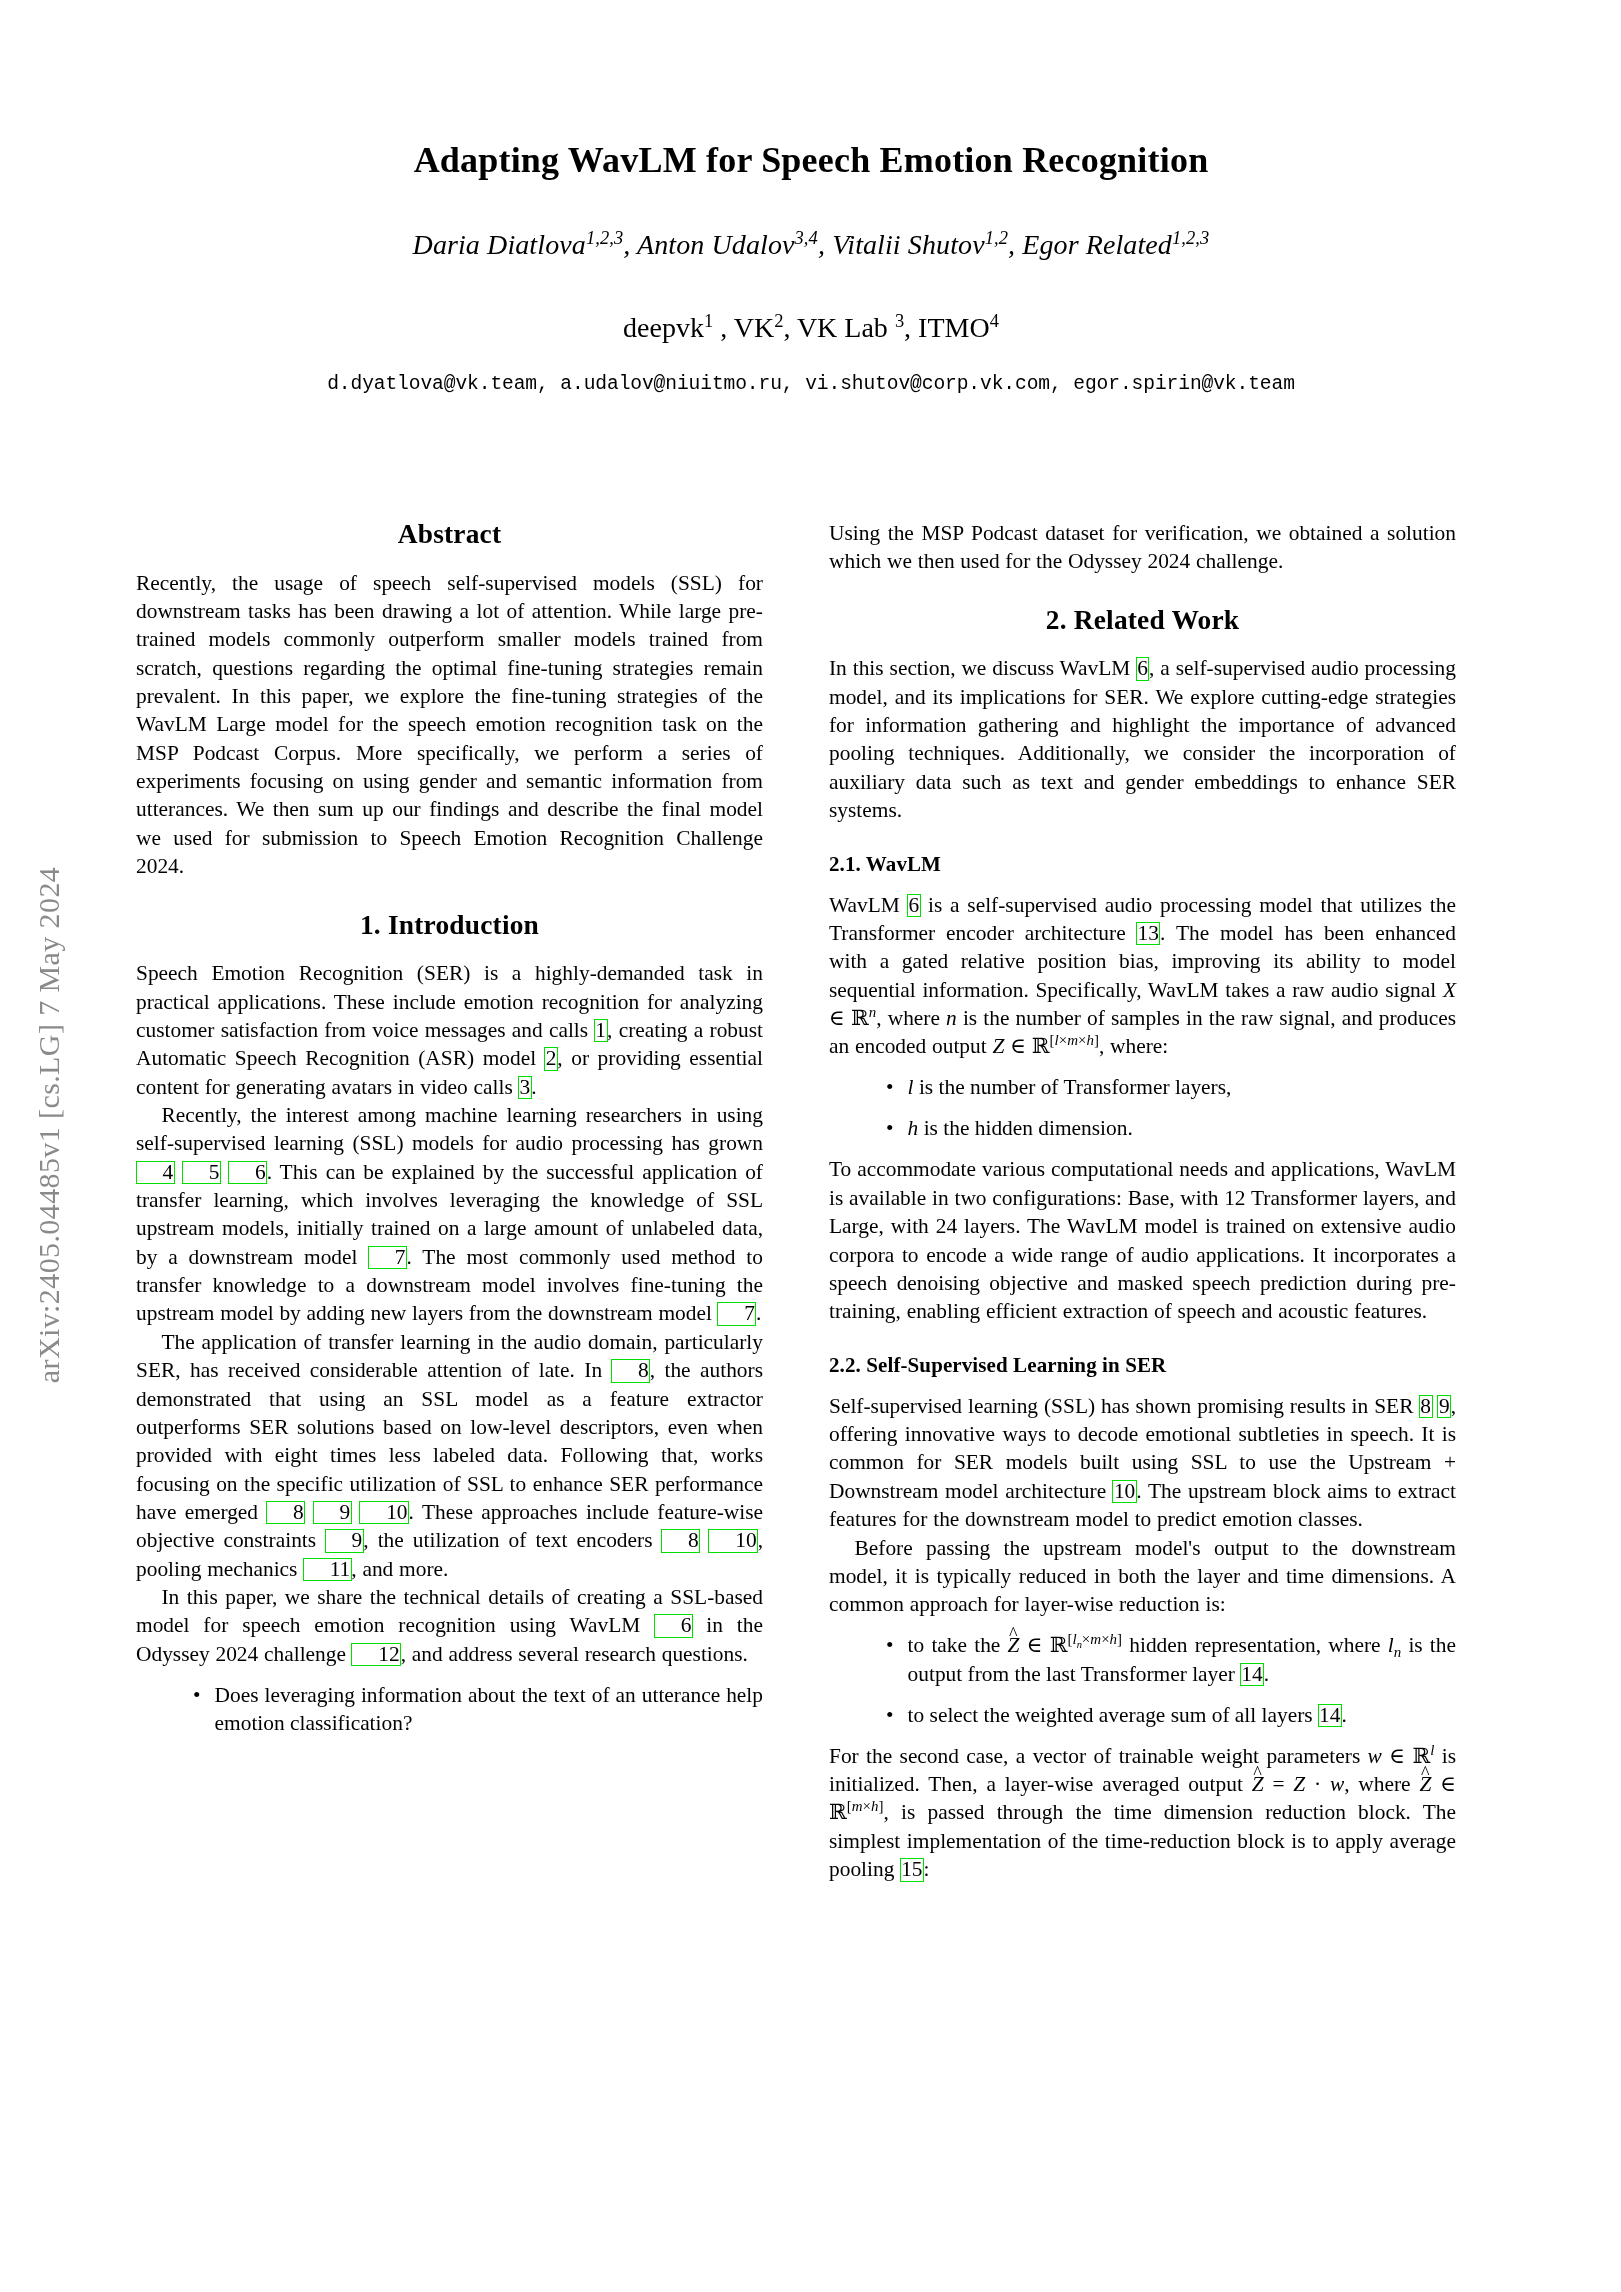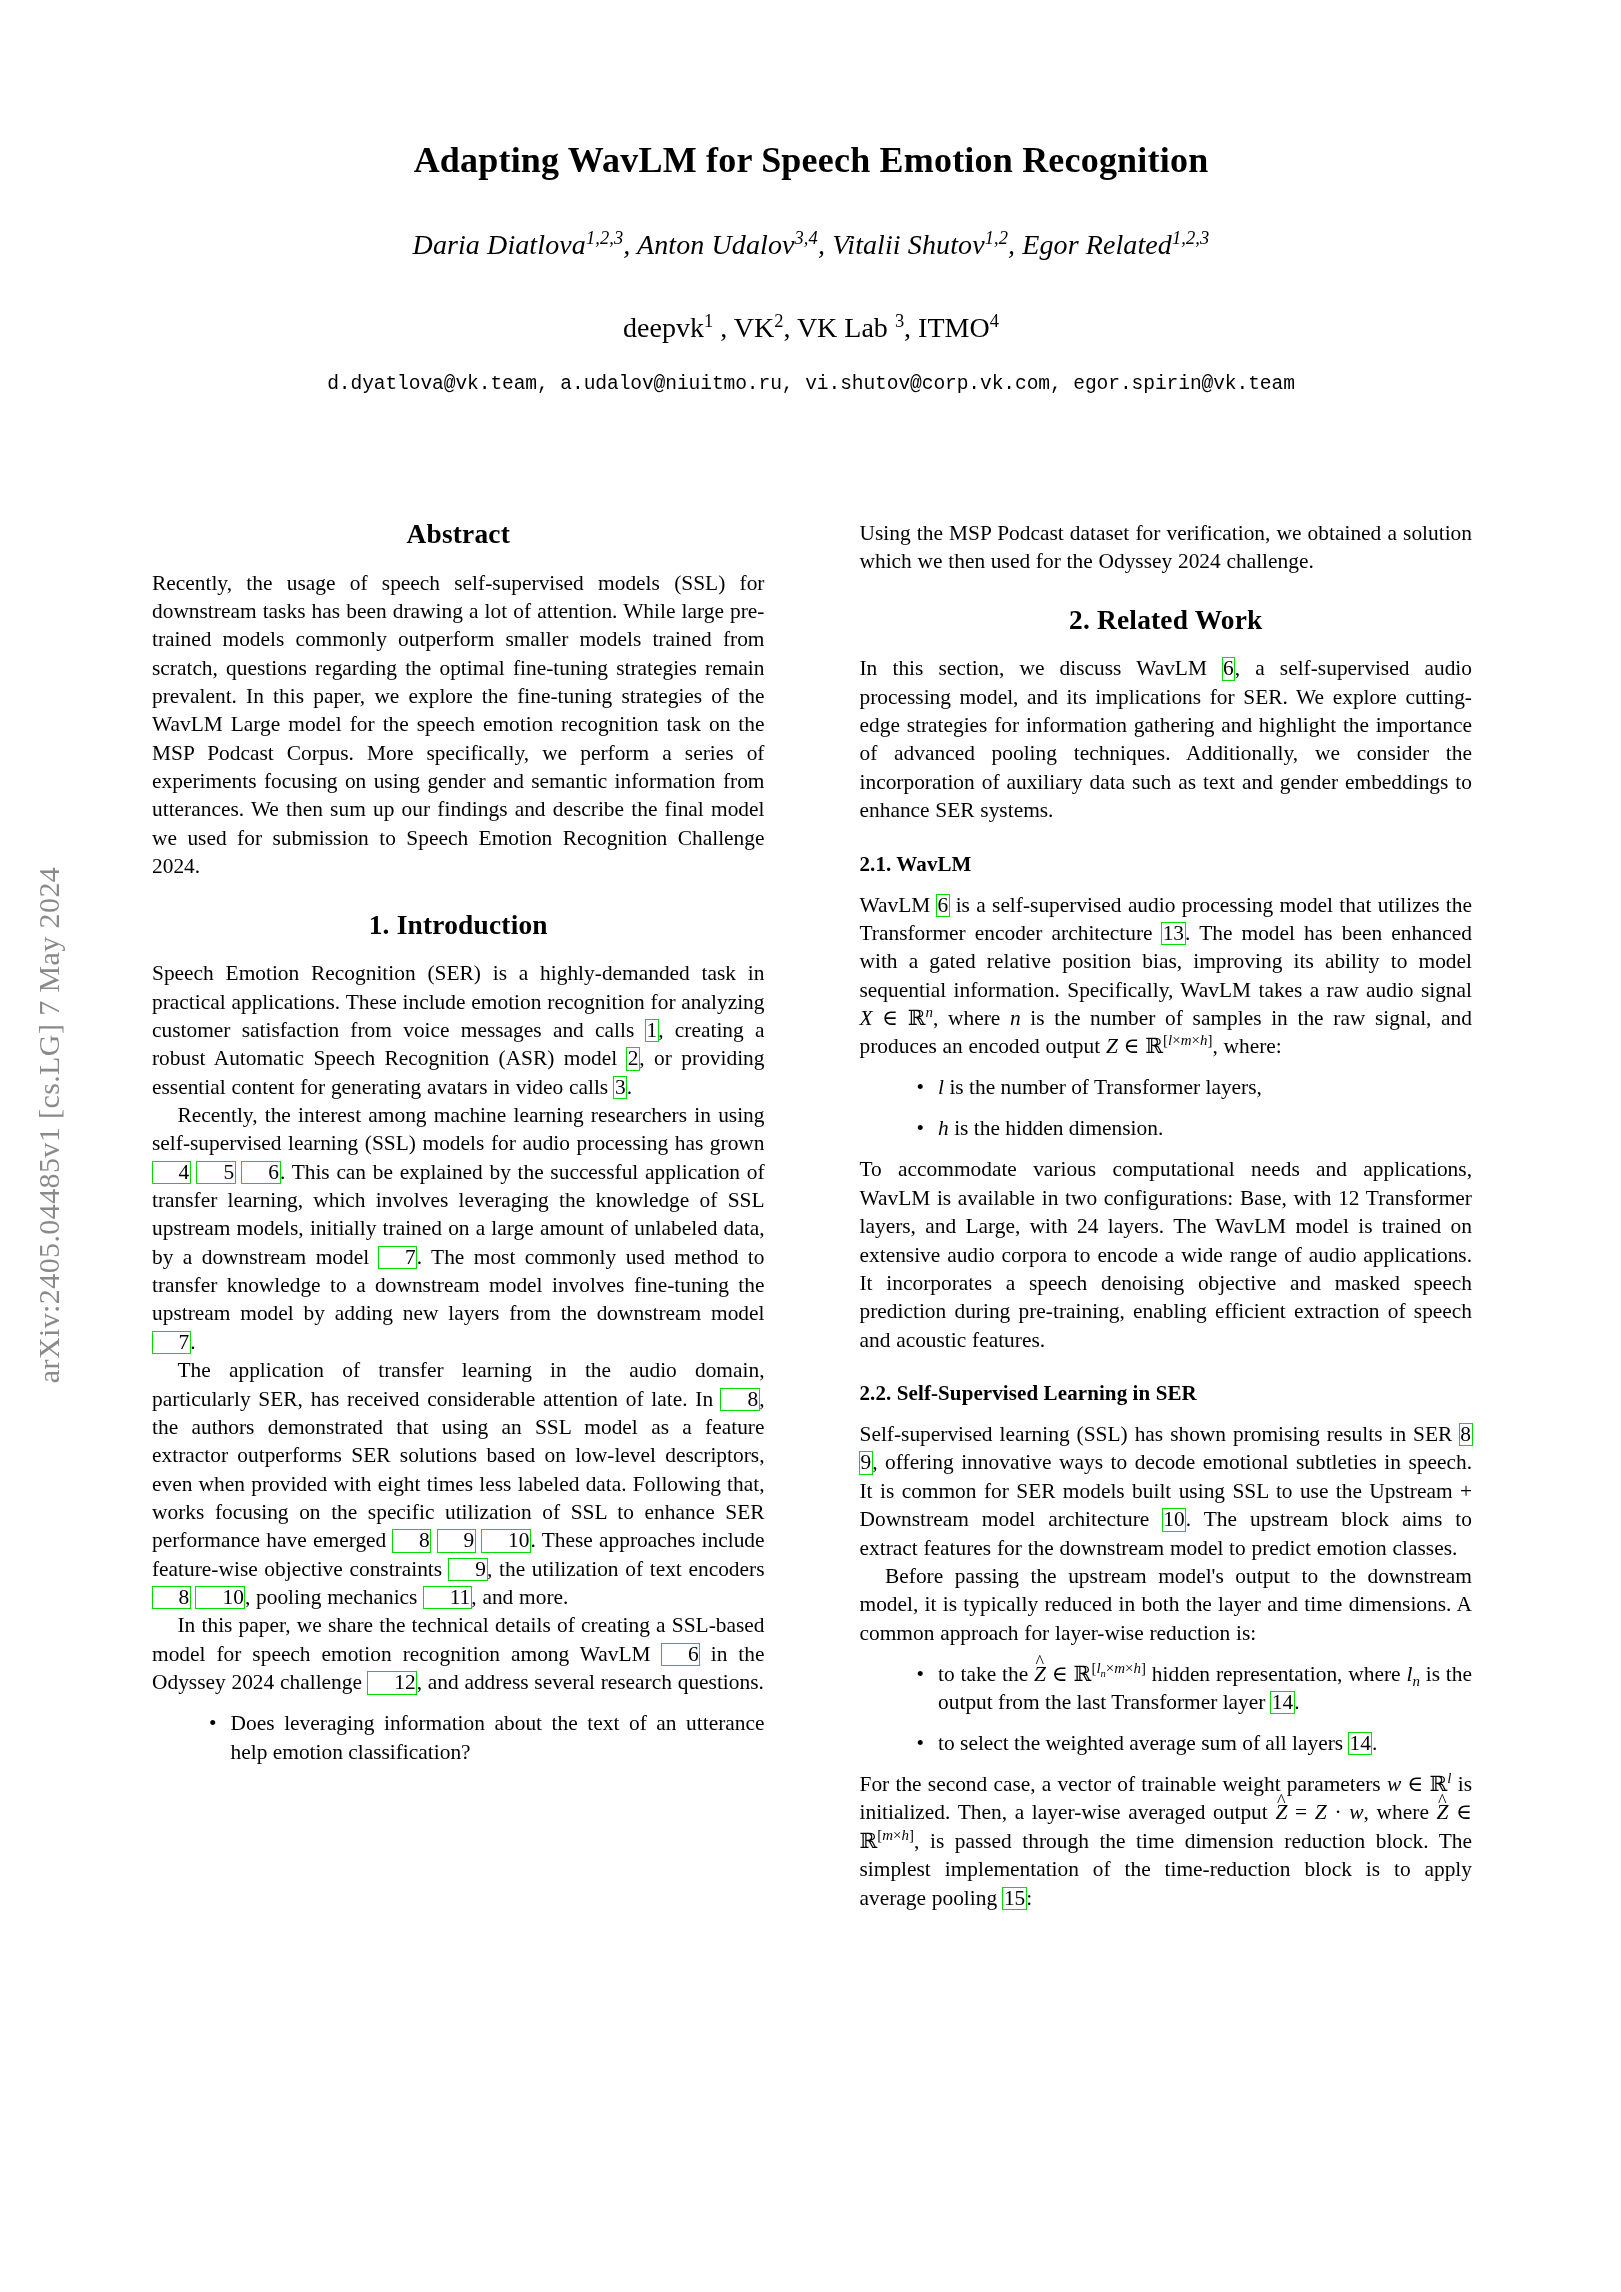--- a/index.html
+++ b/index.html
@@ -86,11 +86,11 @@
   
   #columns {
     position: absolute;
-    left: 152px;
+    left: 136px;
     top: 519px;
     width: 1320px;
     display: flex;
-    gap: 95px;
+    gap: 66px;
     justify-content: center;
   }
   .column {

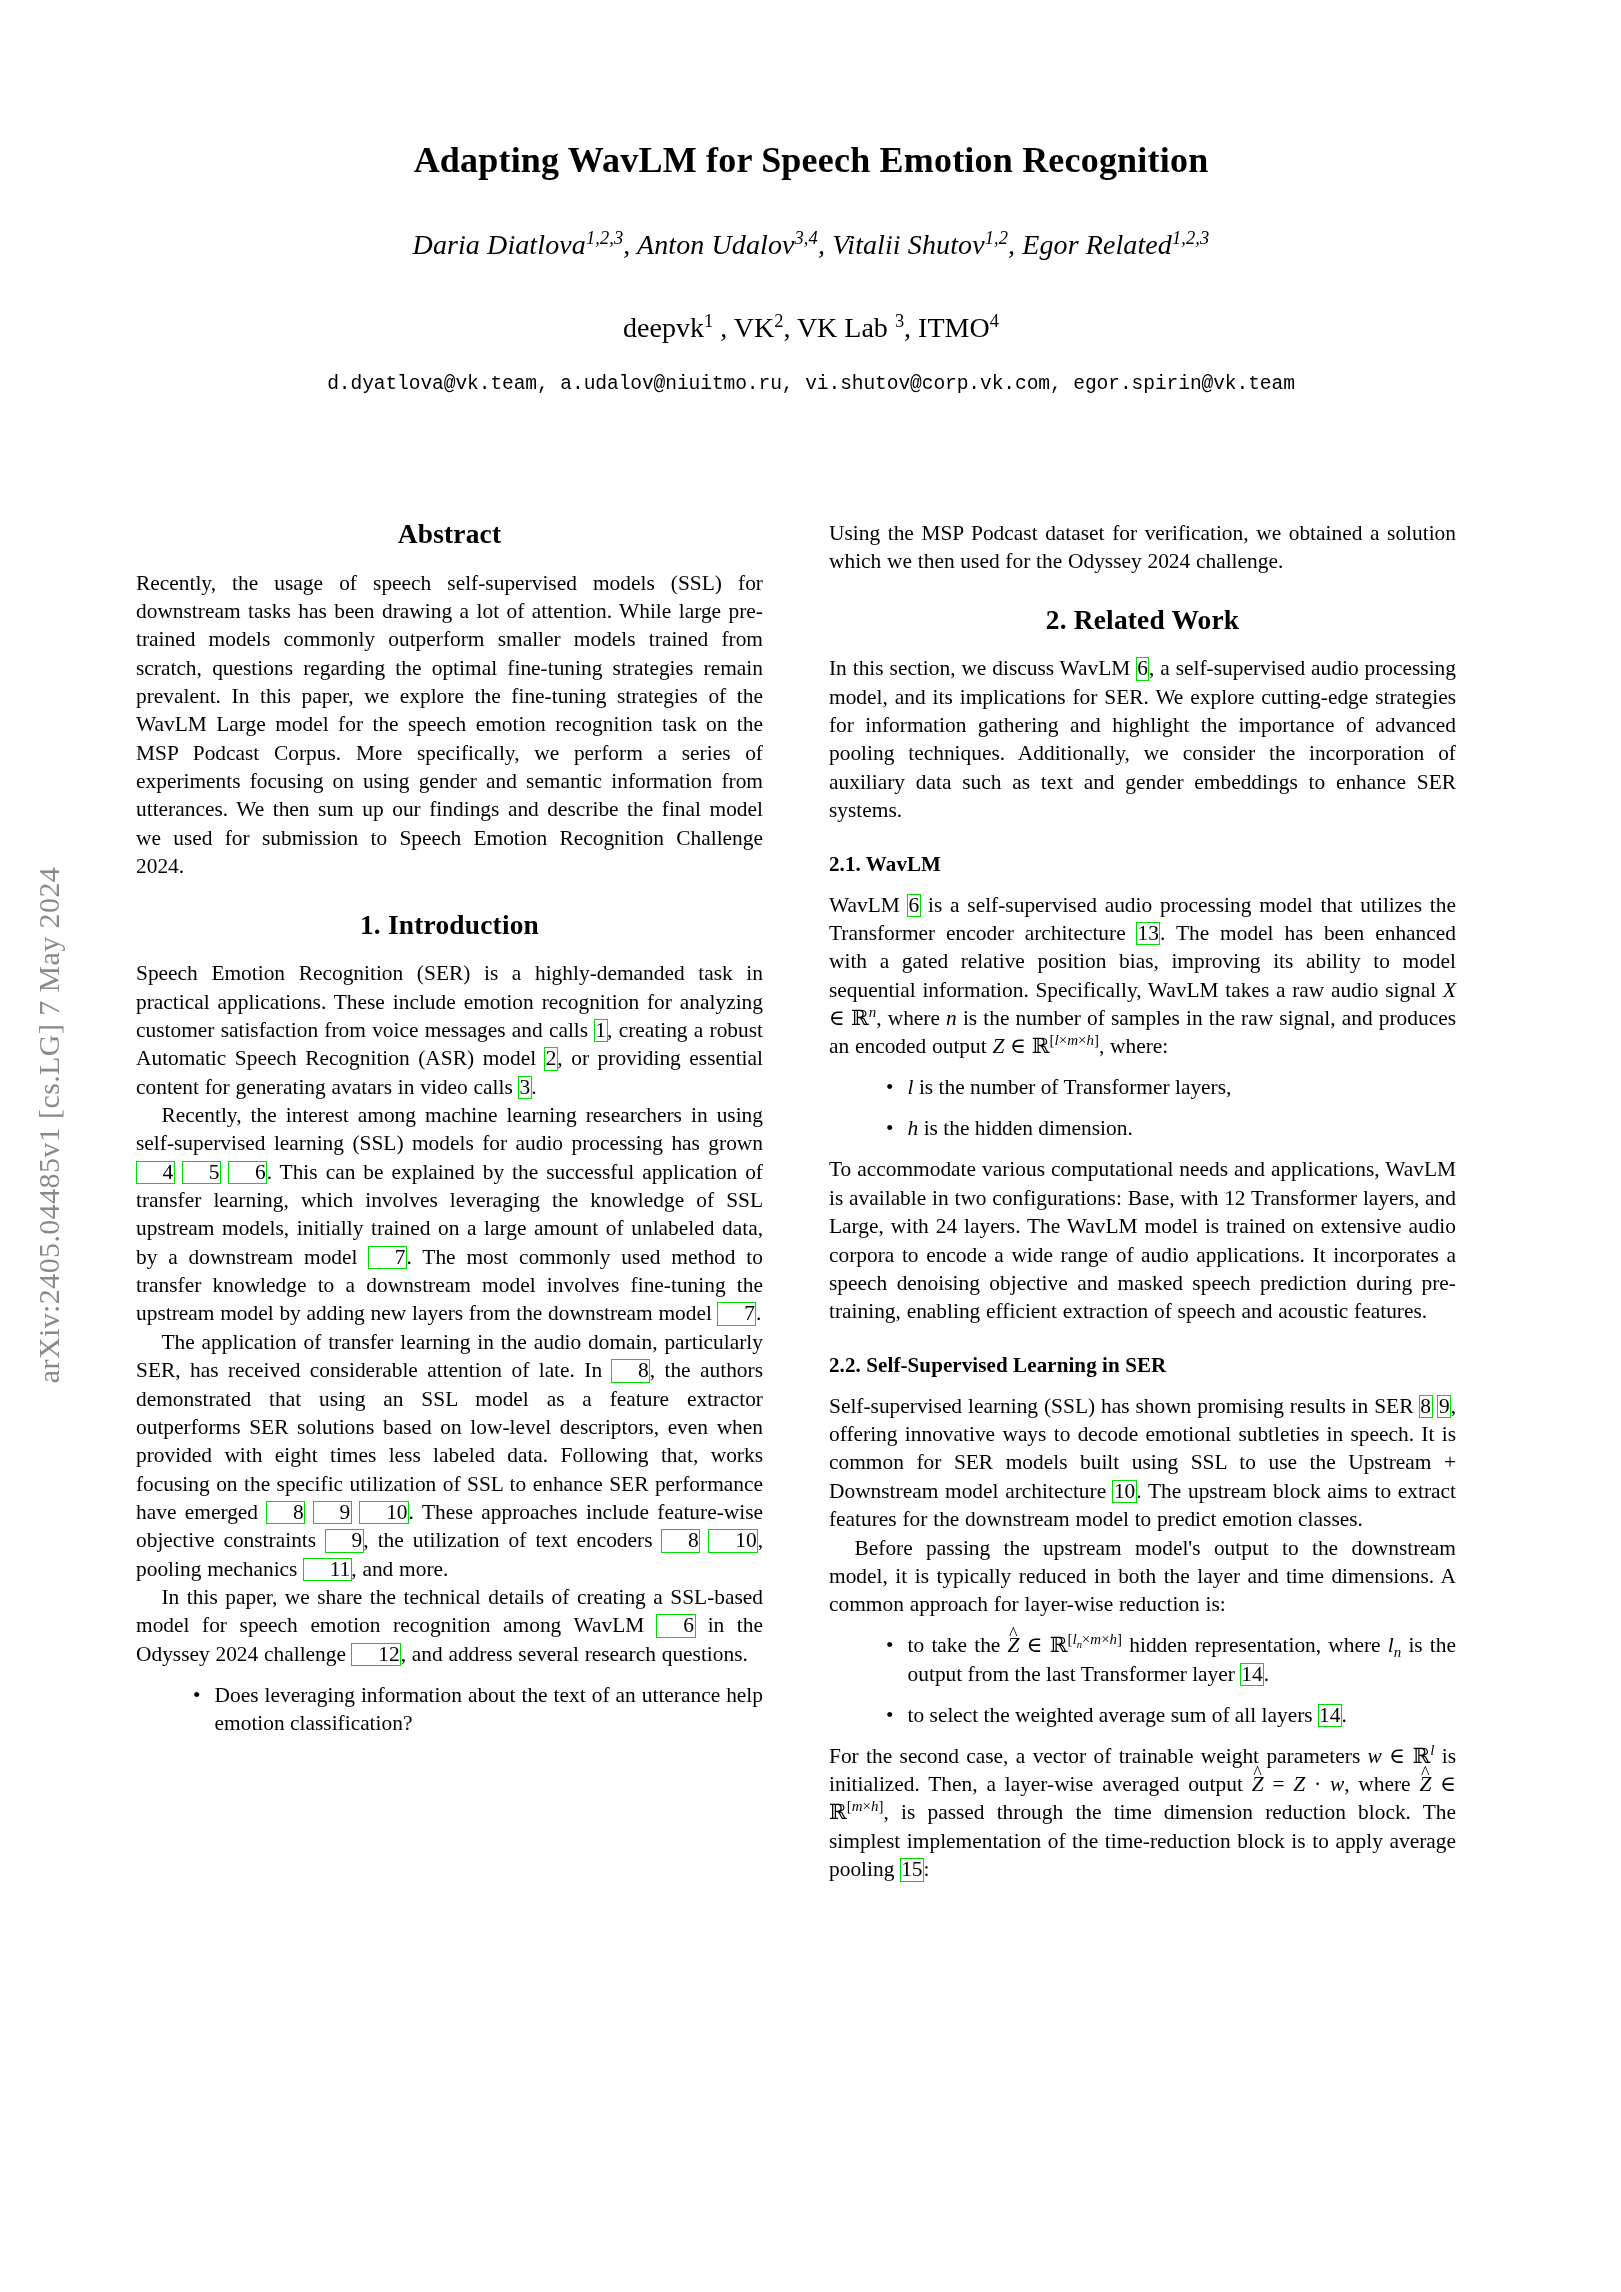--- a/index.html
+++ b/index.html
@@ -209,7 +209,7 @@
 
       <p class="body"><span>The application of transfer learning in the audio domain, particularly SER, has received considerable attention of late. In </span><span class="cite">8</span><span>, the authors demonstrated that using an SSL model as a feature extractor outperforms SER solutions based on low-level descriptors, even when provided with eight times less labeled data. Following that, works focusing on the specific utilization of SSL to enhance SER performance have emerged </span><span class="cite">8</span> <span class="cite">9</span> <span class="cite">10</span><span>. These approaches include feature-wise objective constraints </span><span class="cite">9</span><span>, the utilization of text encoders </span><span class="cite">8</span> <span class="cite">10</span><span>, pooling mechanics </span><span class="cite">11</span><span>, and more.</span></p>
 
-      <p class="body"><span>In this paper, we share the technical details of creating a SSL-based model for speech emotion recognition among WavLM </span><span class="cite">6</span><span> in the Odyssey 2024 challenge </span><span class="cite">12</span><span>, and address several research questions.</span></p>
+      <p class="body"><span>In this paper, we share the technical details of creating a SSL-based model for speech emotion recognition using WavLM </span><span class="cite">6</span><span> in the Odyssey 2024 challenge </span><span class="cite">12</span><span>, and address several research questions.</span></p>
 
       <ul class="bullets">
         <li>Does leveraging information about the text of an utterance help emotion classification?</li>

